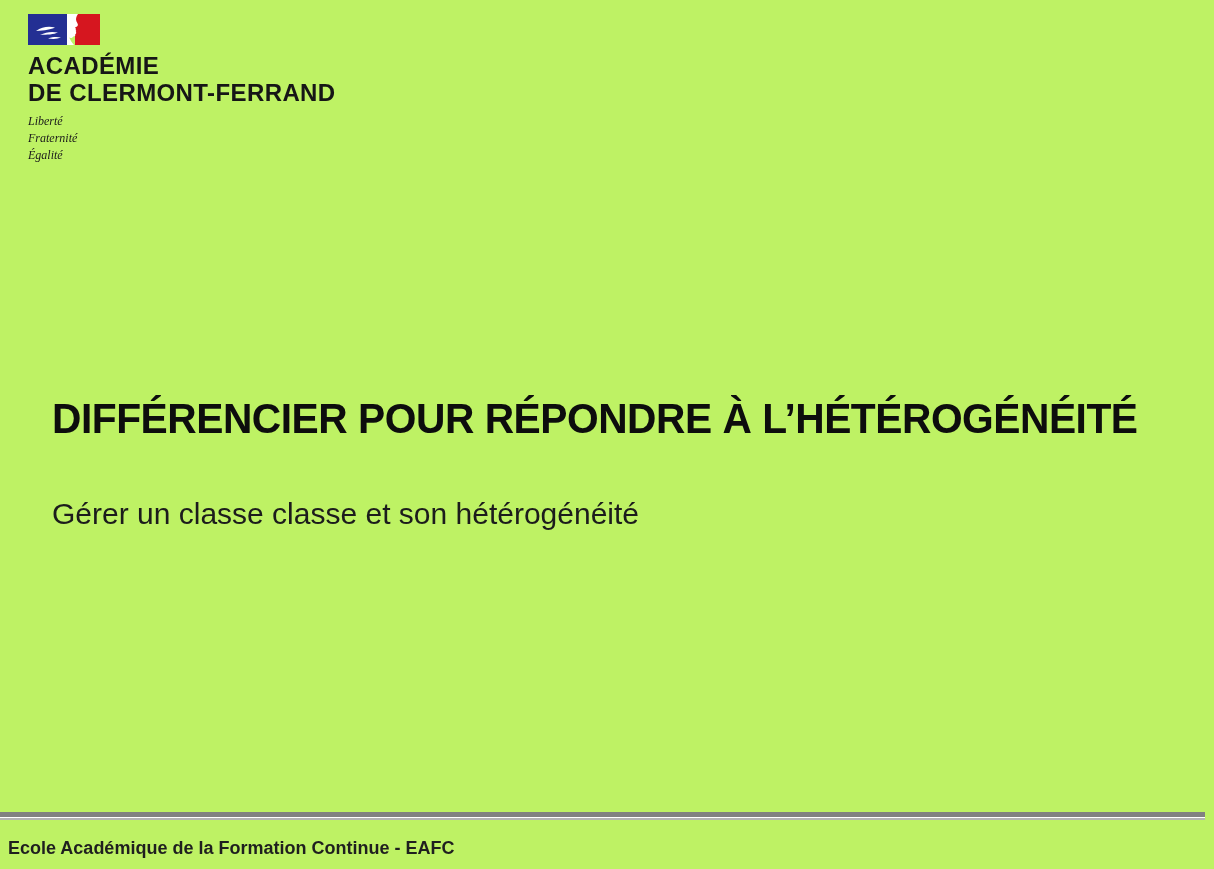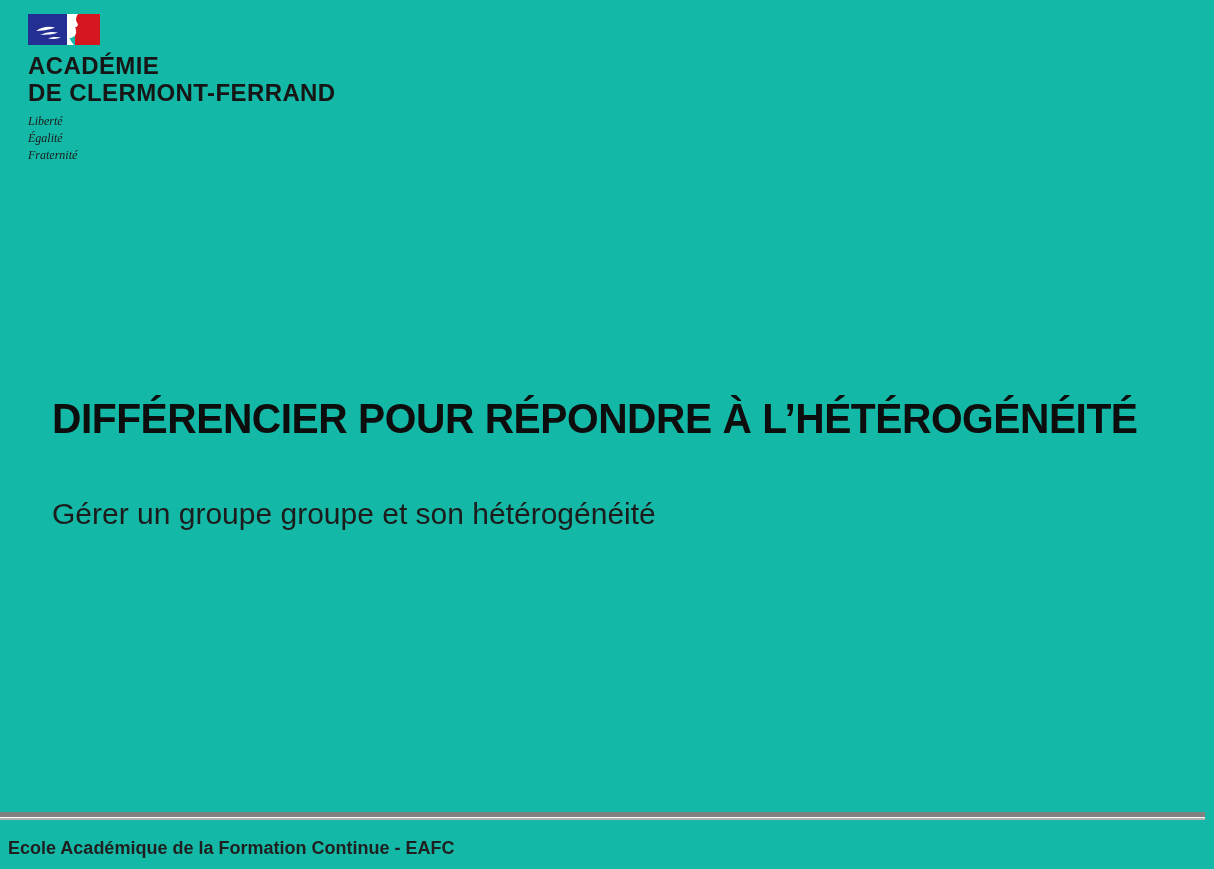--- a/index.html
+++ b/index.html
@@ -12,7 +12,7 @@
     position: relative;
     width: 1214px;
     height: 869px;
-    background: #14b8a6;
+    background: #bef264;
     overflow: hidden;
   }
 

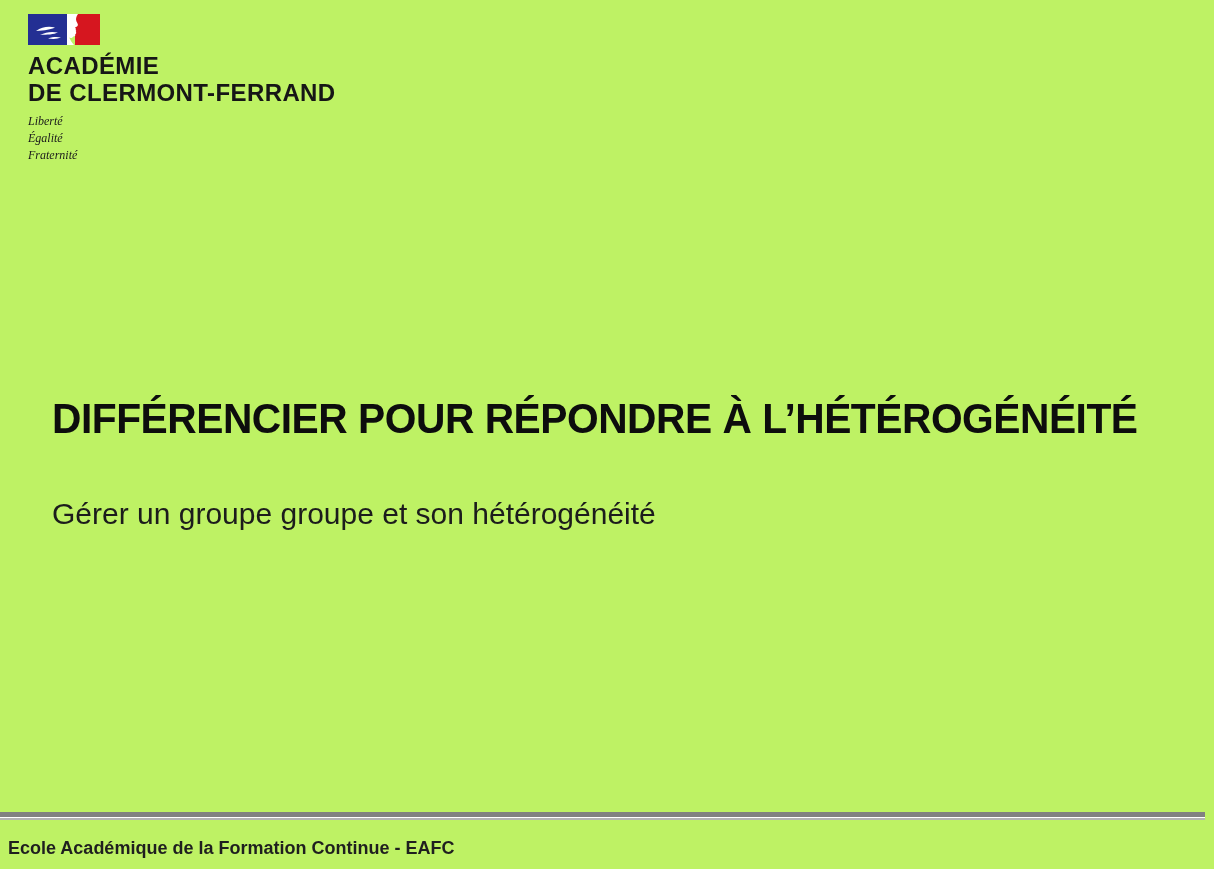--- a/index.html
+++ b/index.html
@@ -124,8 +124,8 @@
 
     <div class="motto">
       <div>Liberté</div>
+      <div>Fraternité</div>
       <div>Égalité</div>
-      <div>Fraternité</div>
     </div>
   </div>
 

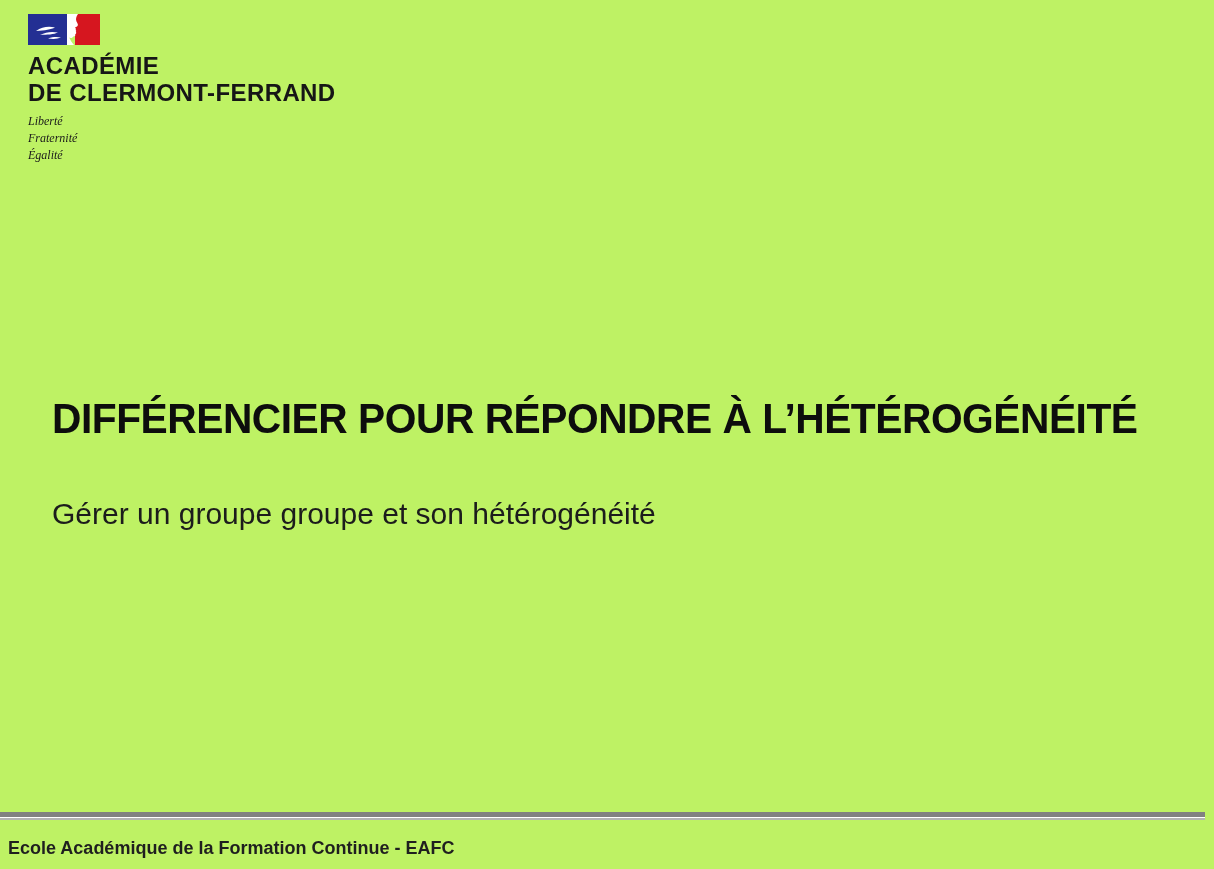--- a/index.html
+++ b/index.html
@@ -131,7 +131,7 @@
 
   <h1 class="title">DIFFÉRENCIER POUR RÉPONDRE À L’HÉTÉROGÉNÉITÉ</h1>
 
-  <div class="subtitle">Gérer un groupe groupe et son hétérogénéité</div>
+  <div class="subtitle">Gérer un classe classe et son hétérogénéité</div>
 
   <div class="footer-rule">
     <div class="rule-thick"></div>

